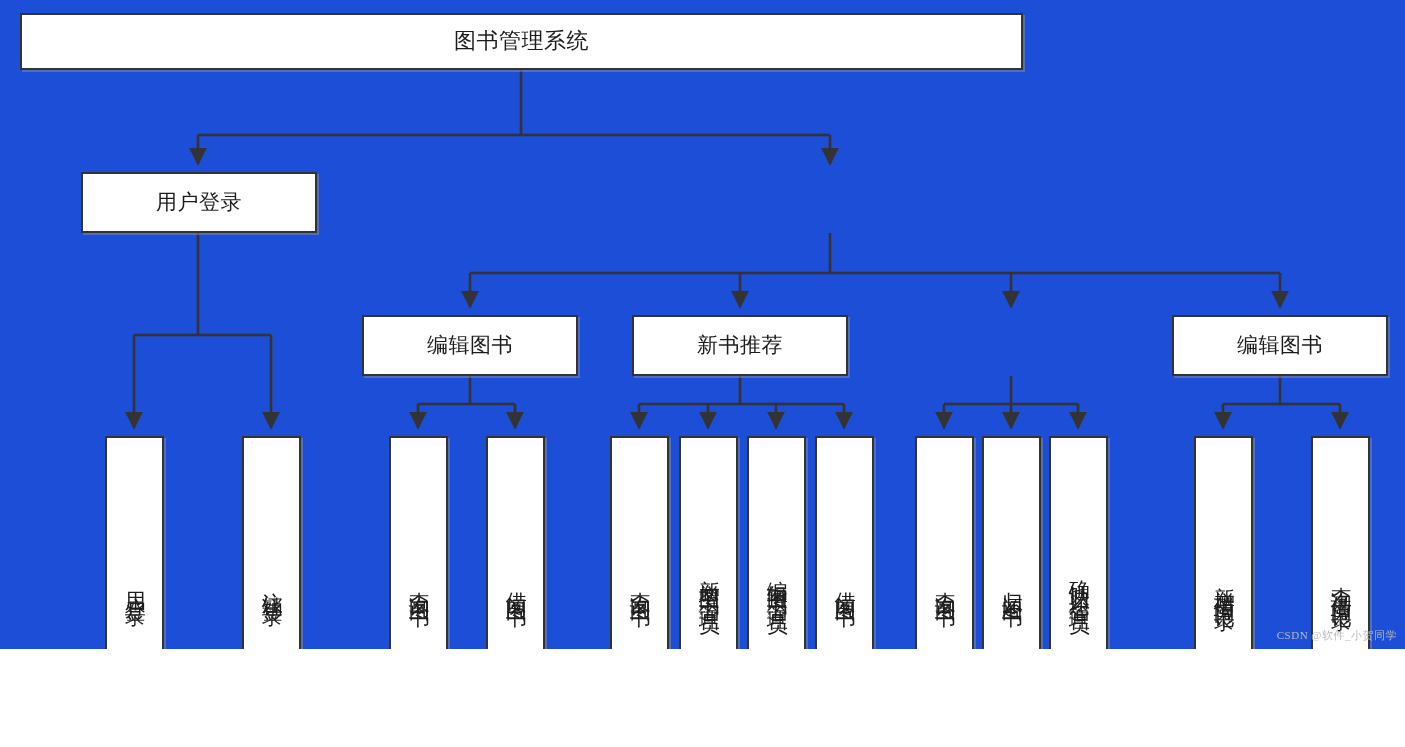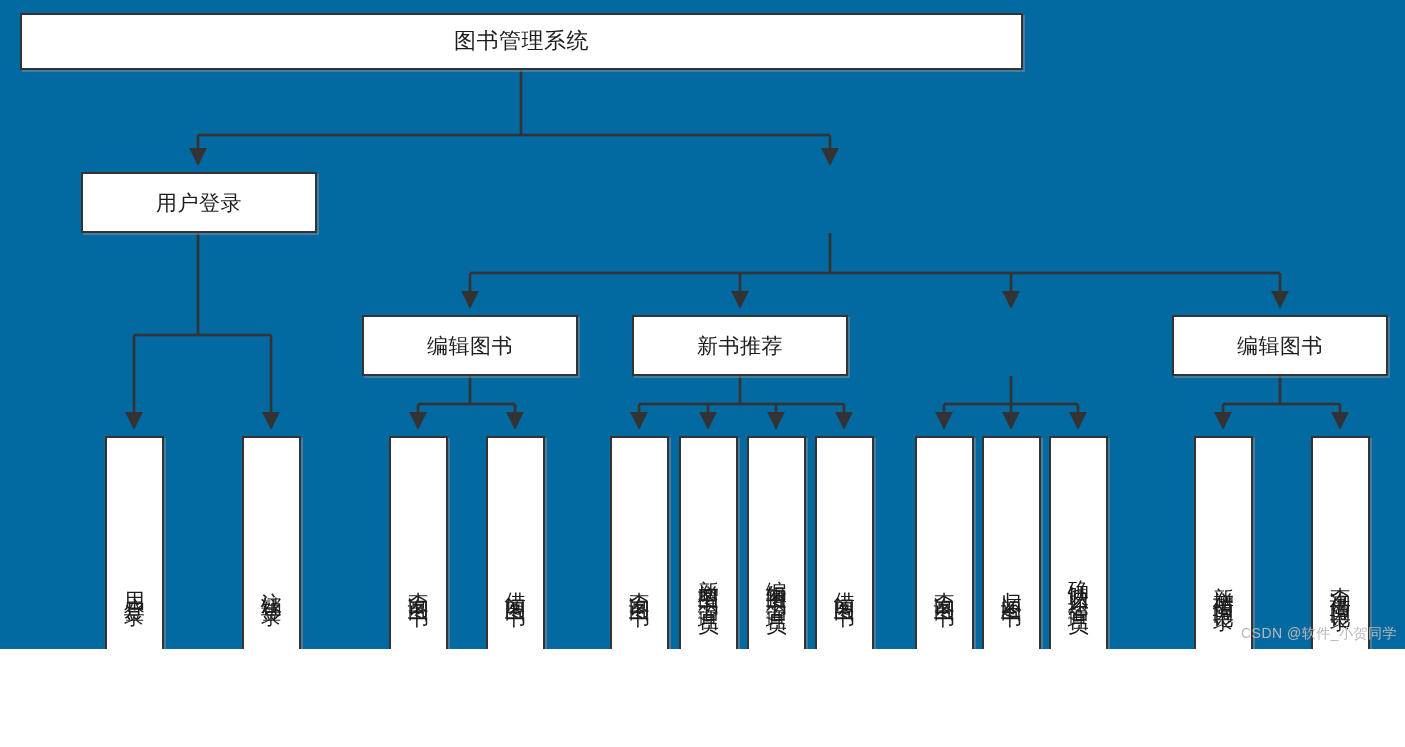--- a/index.html
+++ b/index.html
@@ -15,8 +15,9 @@
     position: relative;
     width: 1405px;
     height: 649px;
-    background: #0369a1;
+    background: #1d4ed8;
     overflow: hidden;
+    font-family: Liberation Serif, serif;
   }
   #edges {
     position: absolute;

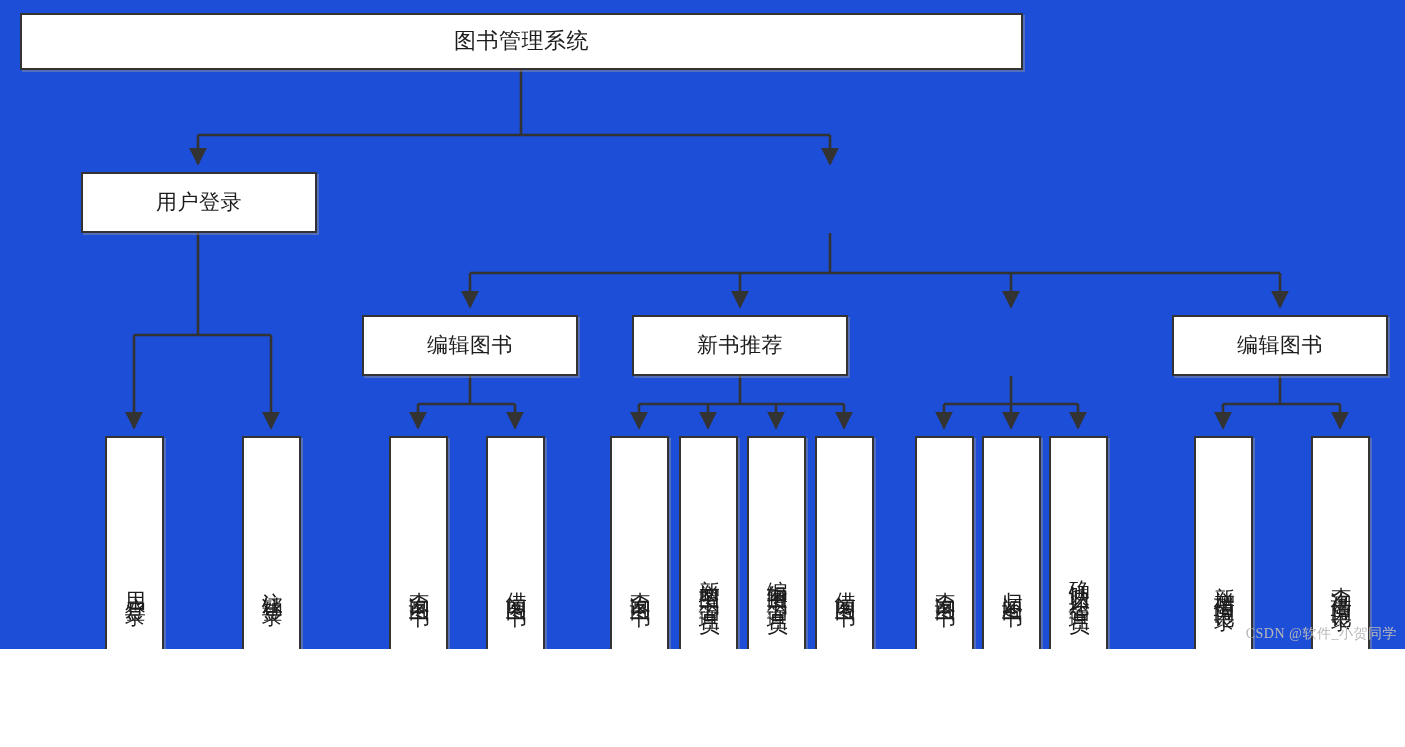--- a/index.html
+++ b/index.html
@@ -56,7 +56,7 @@
     position: absolute;
     right: 8px;
     bottom: 6px;
-    font-size: 14px;
+    font-size: 11px;
     color: #b9b9b9;
     letter-spacing: 0.5px;
     z-index: 5;

